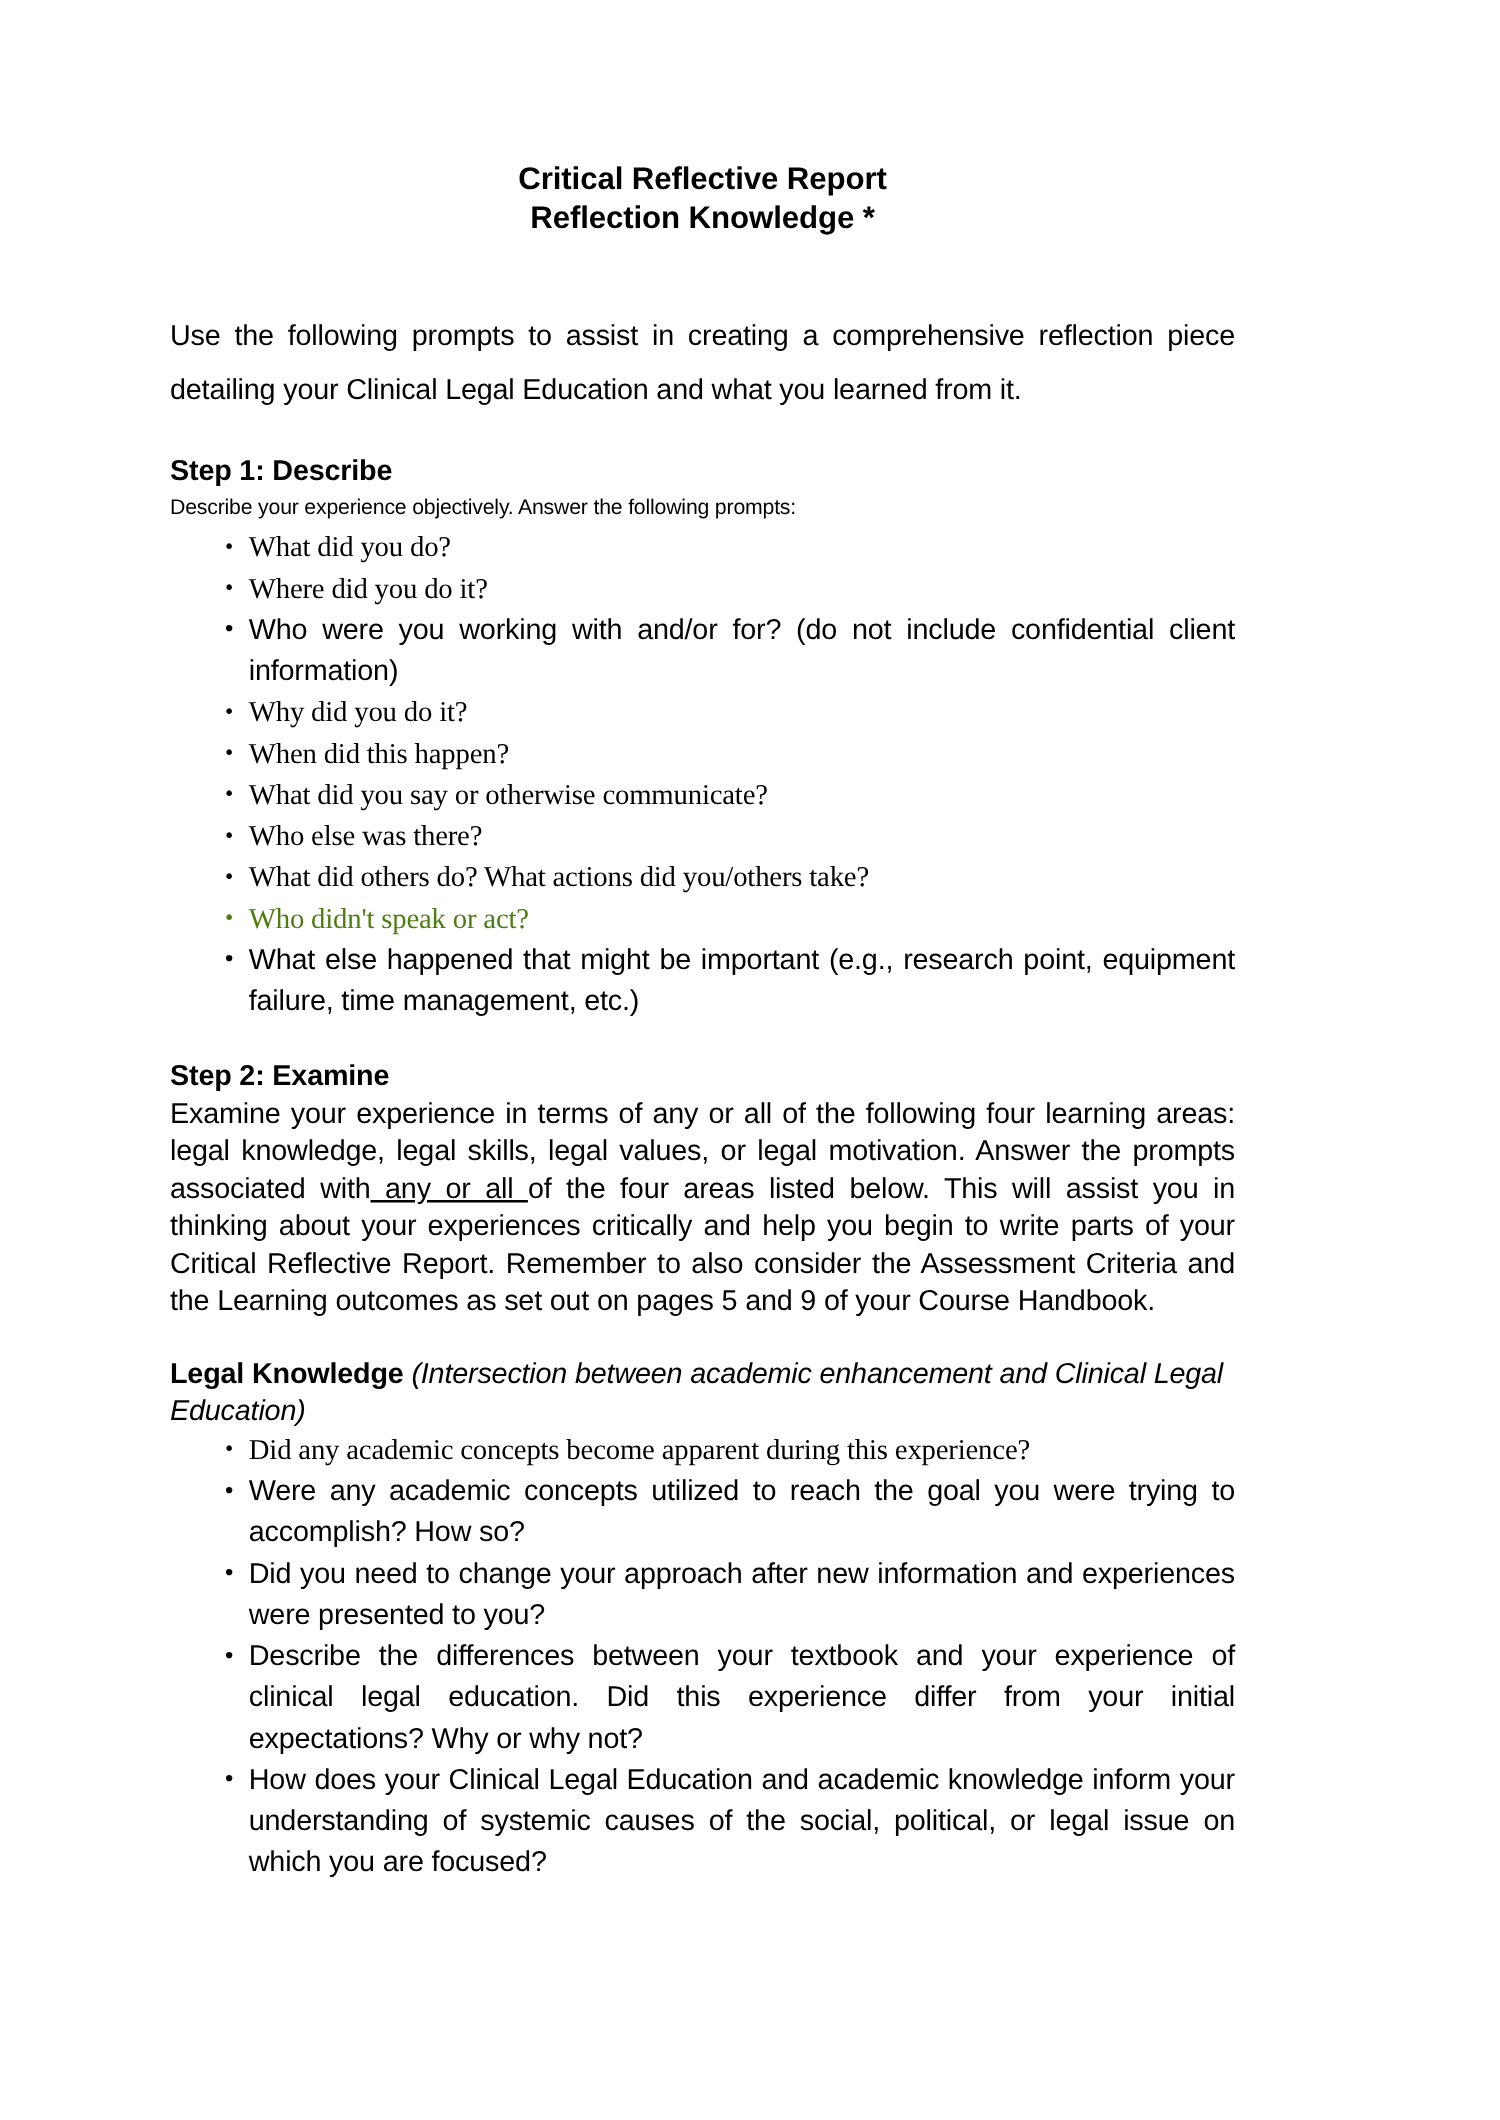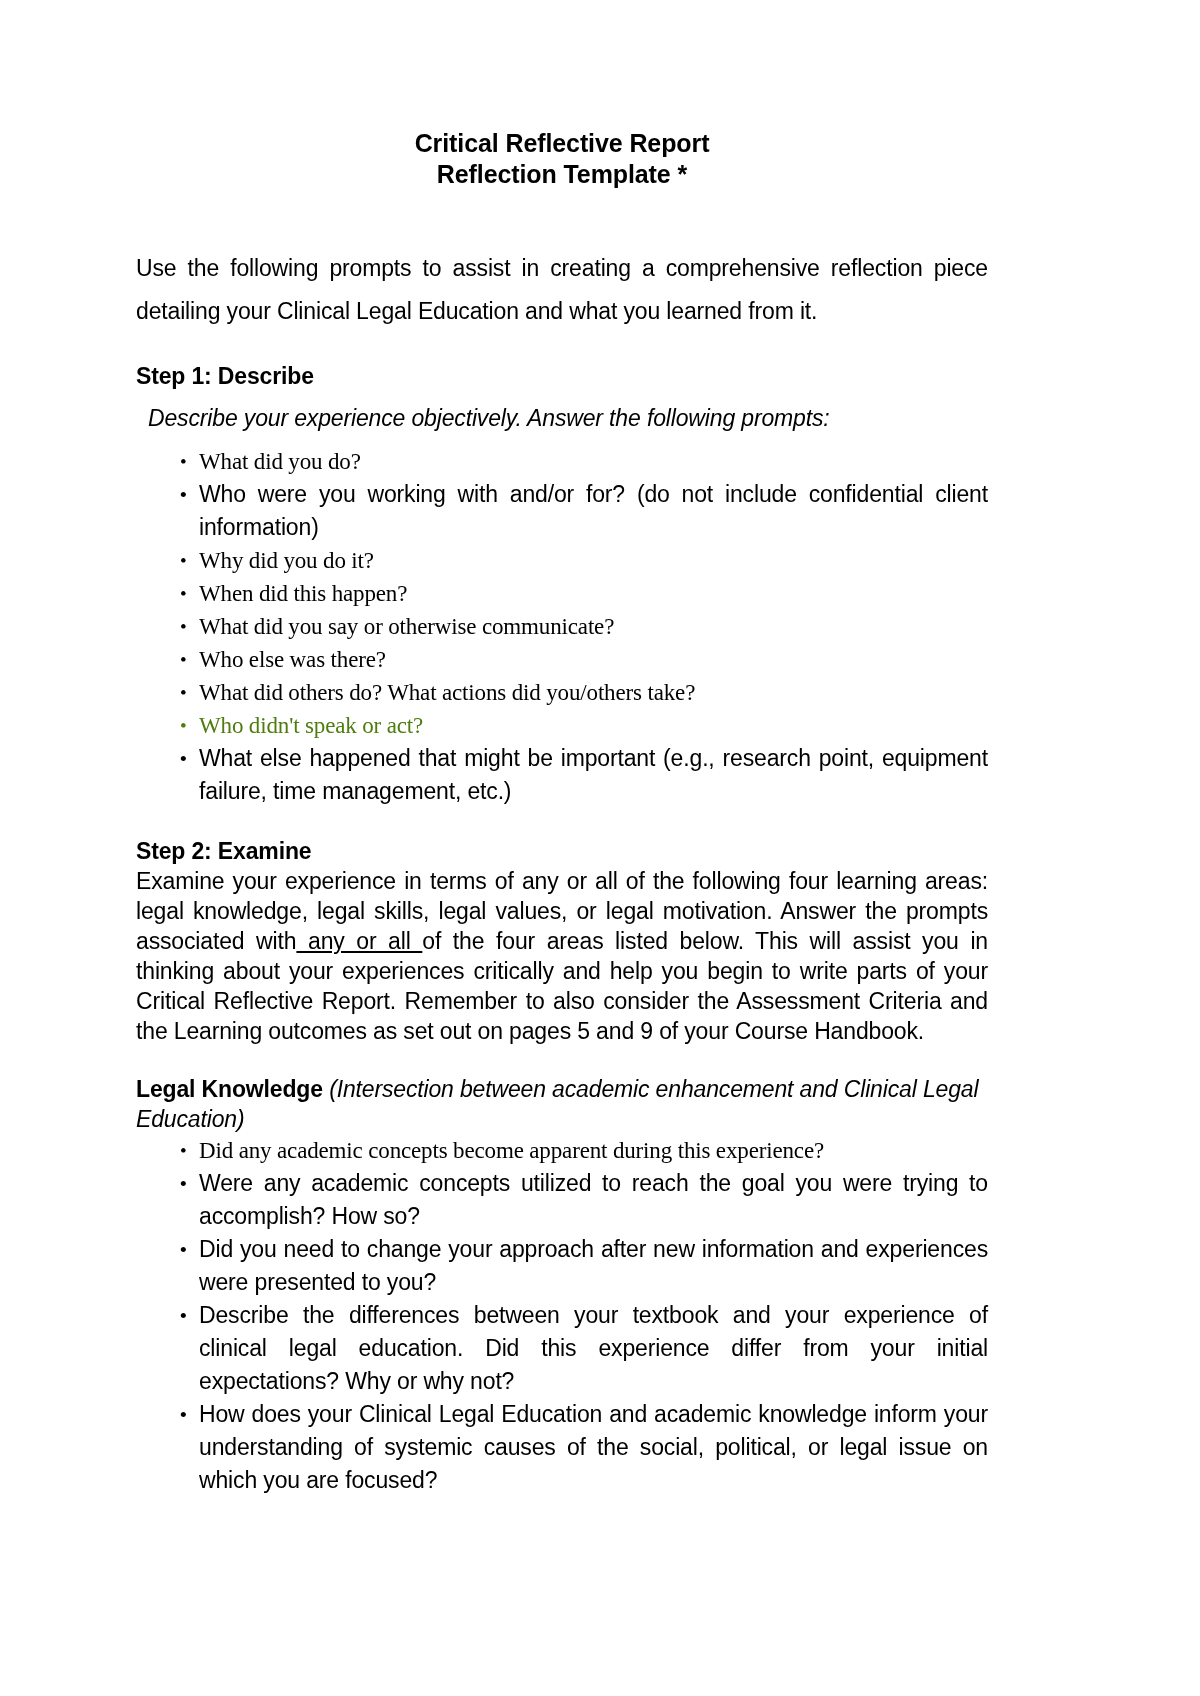--- a/index.html
+++ b/index.html
@@ -131,7 +131,7 @@
 
     <h1 class="doc-title">
       <span>Critical Reflective Report</span>
-      <span class="line2">Reflection Template *</span>
+      <span class="line2">Reflection Knowledge *</span>
     </h1>
 
     <p class="intro">Use the following prompts to assist in creating a comprehensive reflection piece detailing your Clinical Legal Education and what you learned from it.</p>

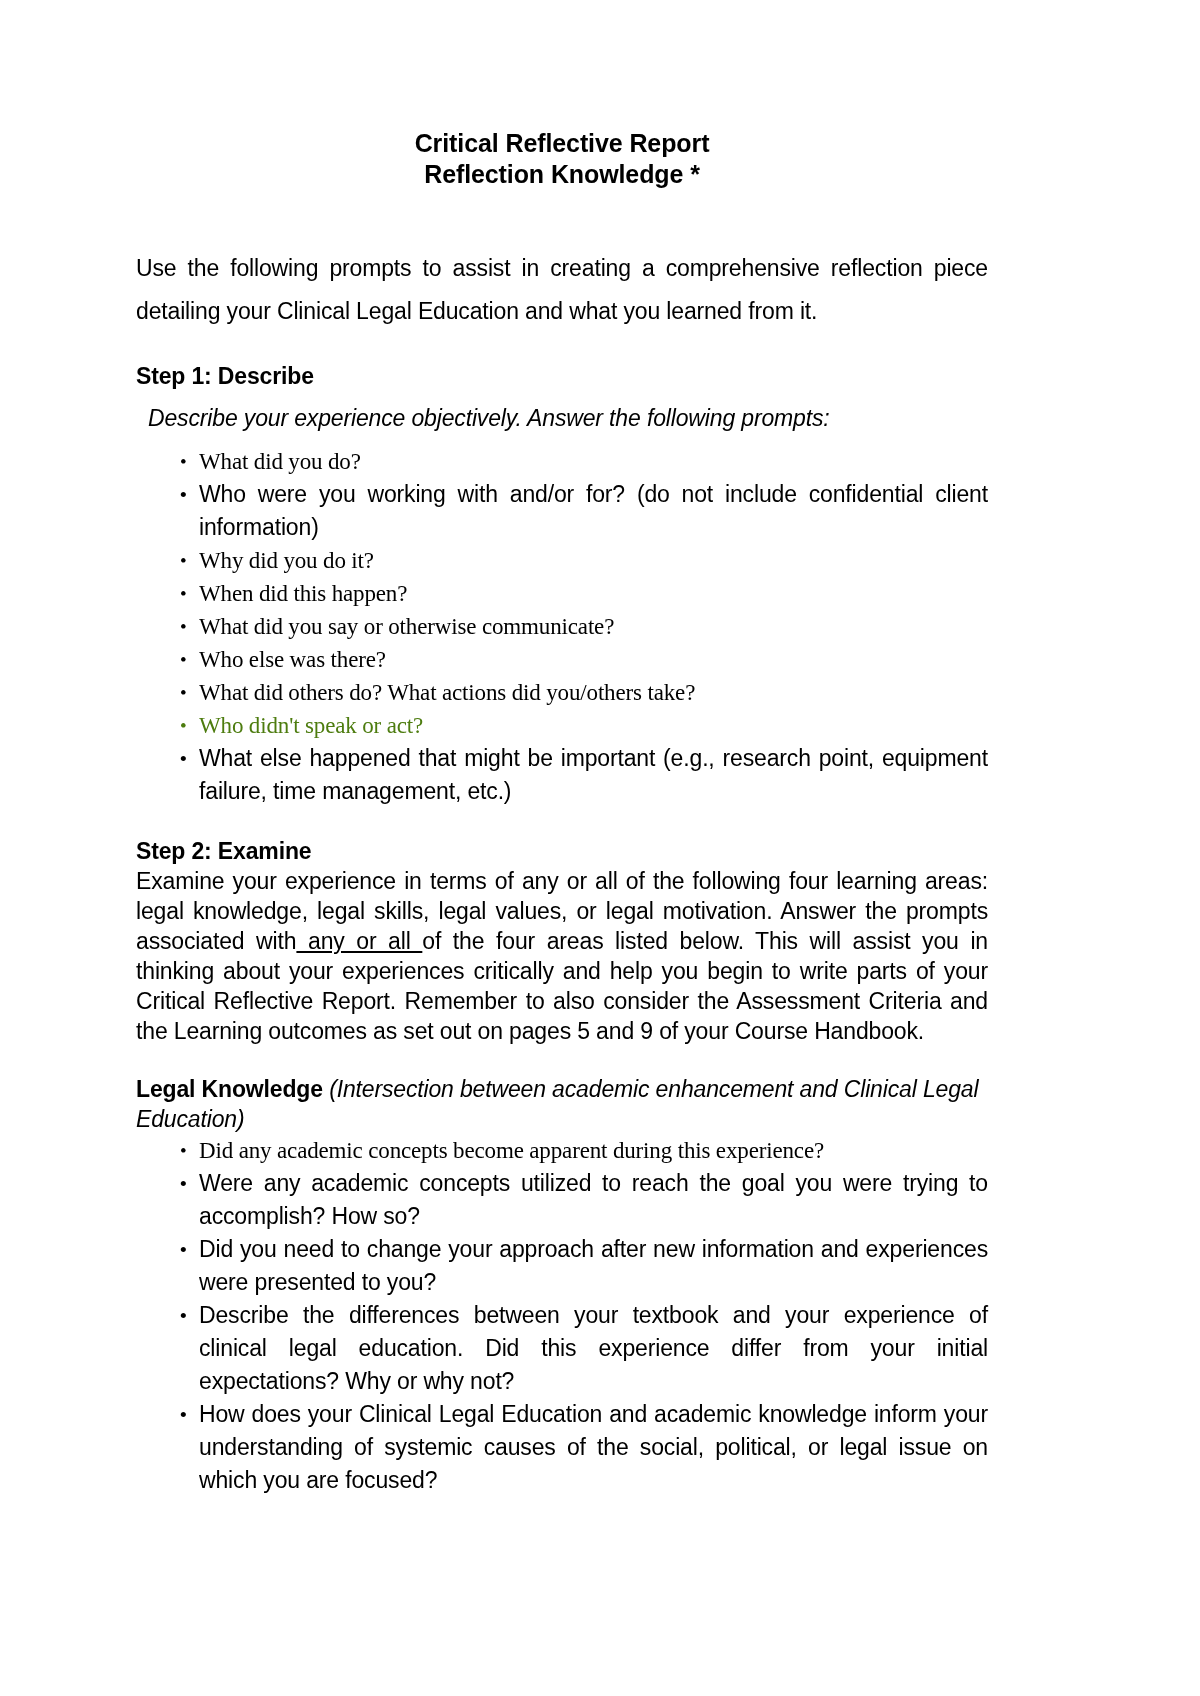--- a/index.html
+++ b/index.html
@@ -57,11 +57,10 @@
     letter-spacing: -0.15px;
   }
   .step-lead {
-    margin: 12px;
-    font-size: 23px;
+    margin: 0;
+    font-size: 17px;
     line-height: 30px;
     letter-spacing: -0.15px;
-    font-style: italic;
   }
   .para {
     margin: 0;

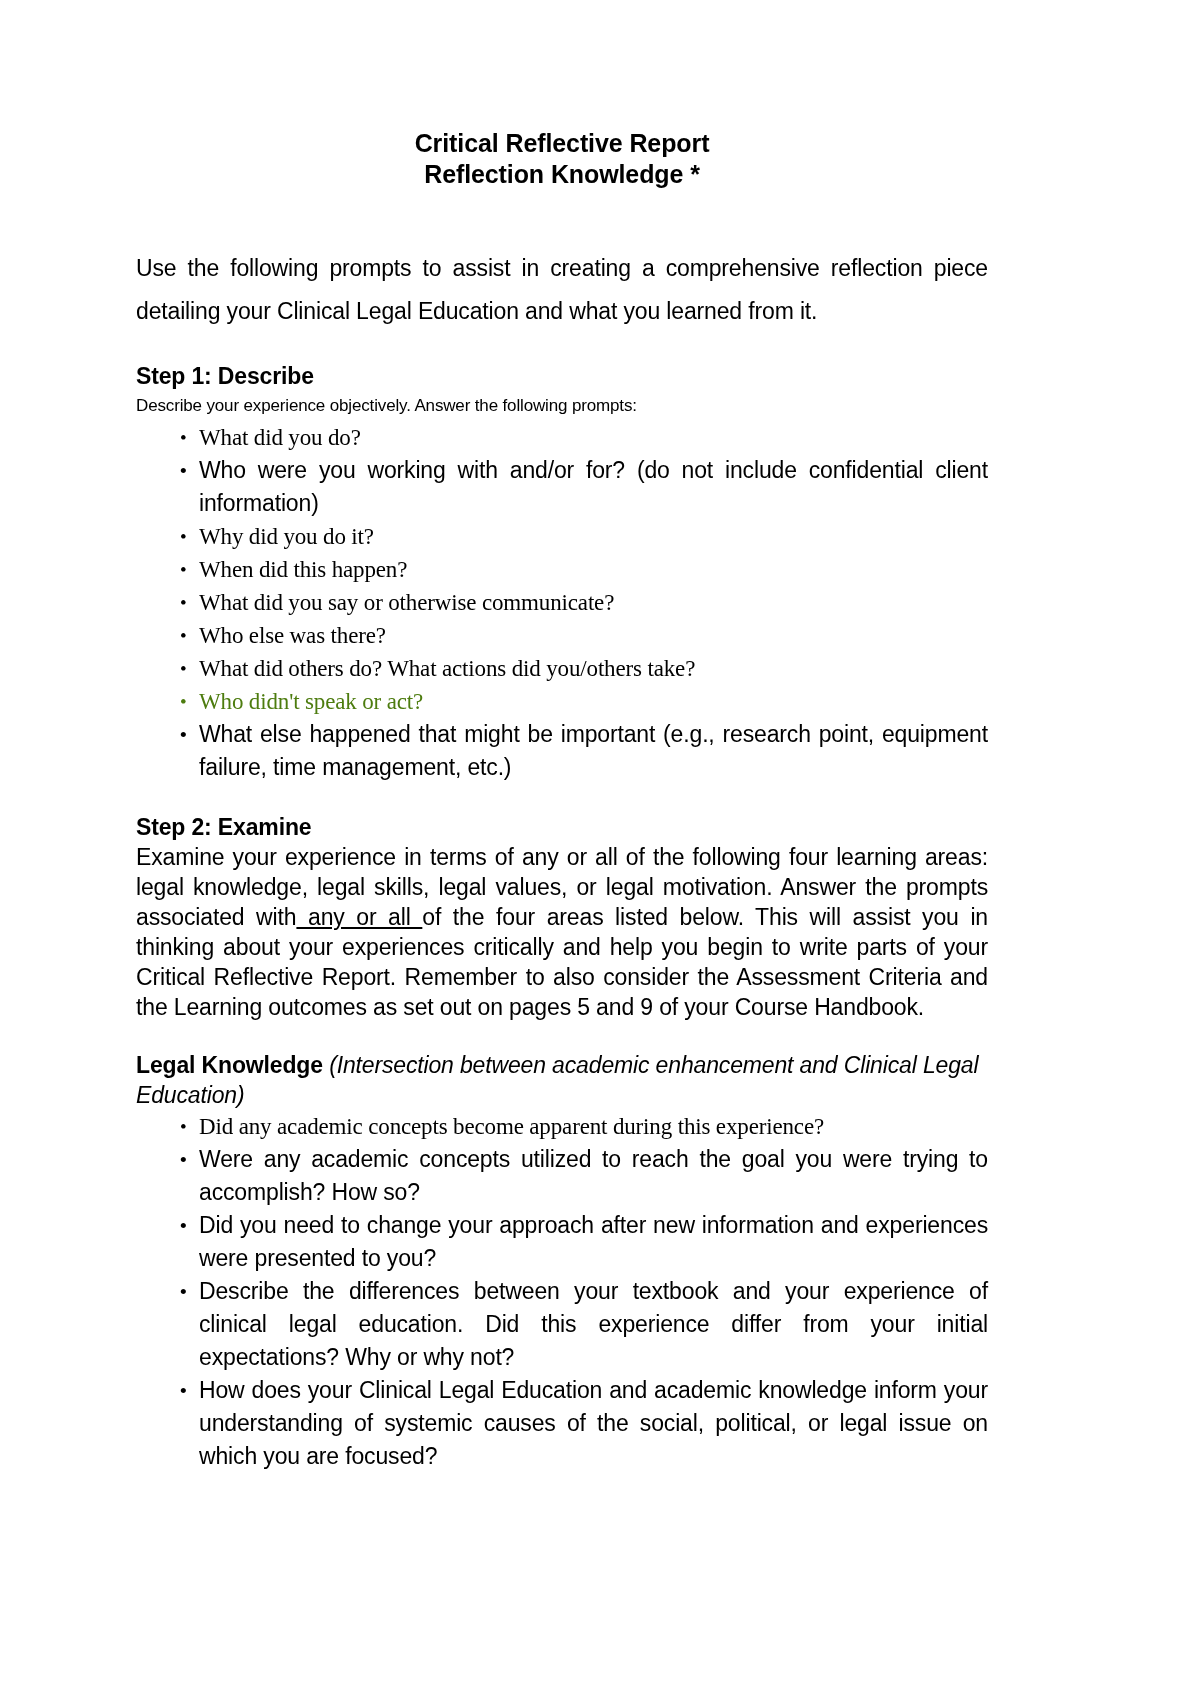--- a/index.html
+++ b/index.html
@@ -140,6 +140,7 @@
       <p class="step-lead">Describe your experience objectively. Answer the following prompts:</p>
       <ul class="bullets step1-list">
         <li class="tight">What did you do?</li>
+        <li class="tight">Where did you do it?</li>
         <li>Who were you working with and/or for? (do not include confidential client information)</li>
         <li class="tight">Why did you do it?</li>
         <li class="tight">When did this happen?</li>

